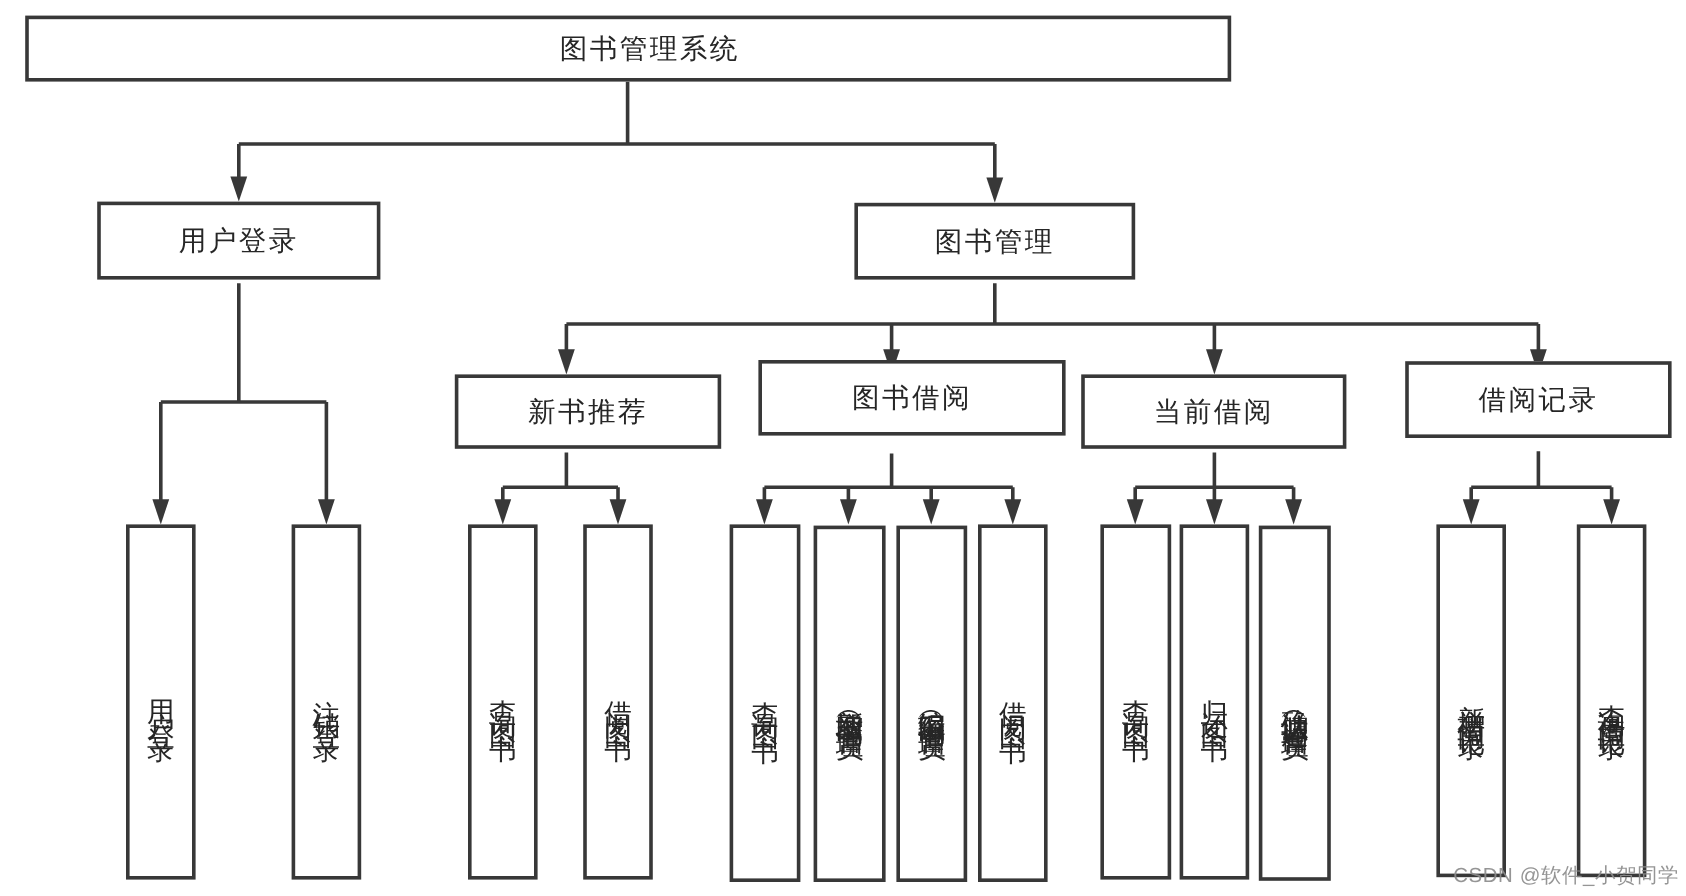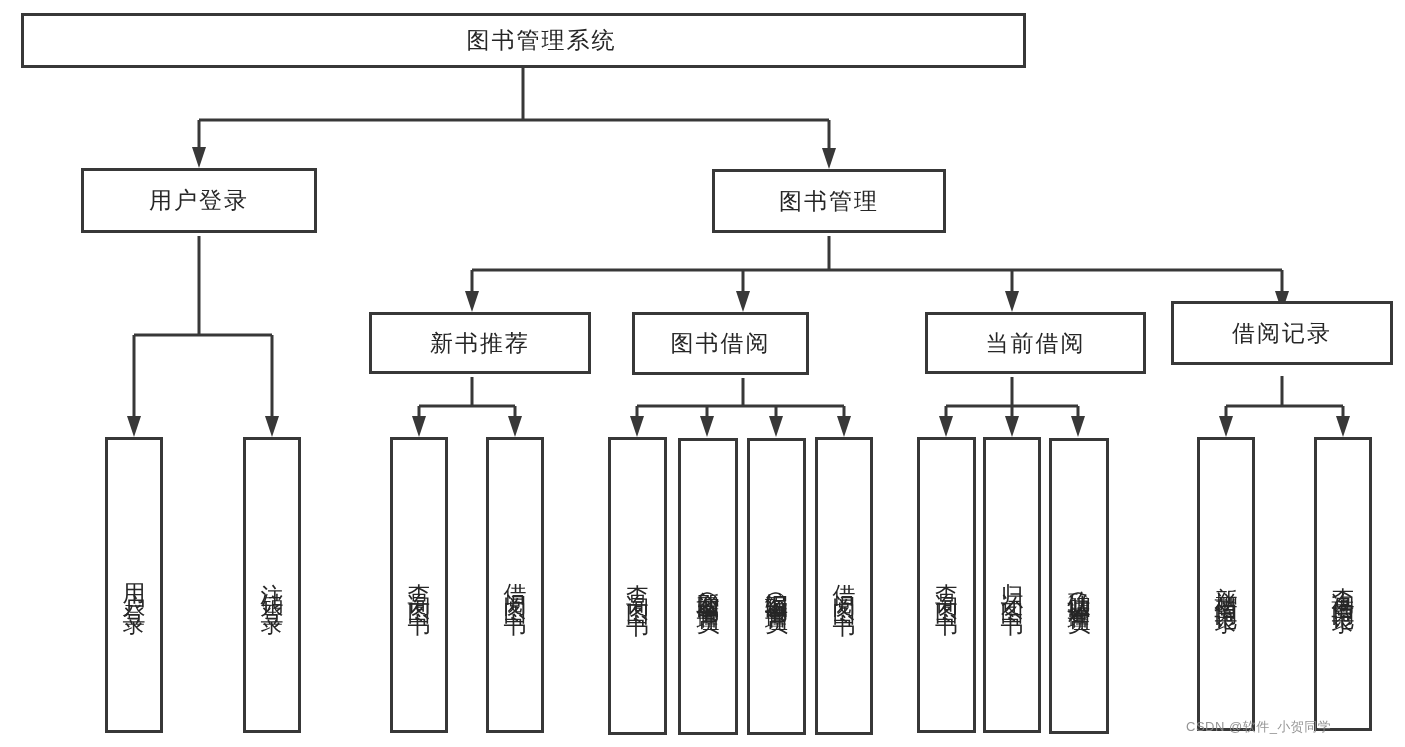--- a/index.html
+++ b/index.html
@@ -101,7 +101,7 @@
     <span class="label">图书管理</span>
   </div>
 
-  <div class="node" style="left:369px; top:312px; width:222px; height:62px;">
+  <div class="node" style="left:379px; top:312px; width:222px; height:62px;">
     <span class="label">新书推荐</span>
   </div>
   <div class="node" style="left:632px; top:312px; width:177px; height:63px;">

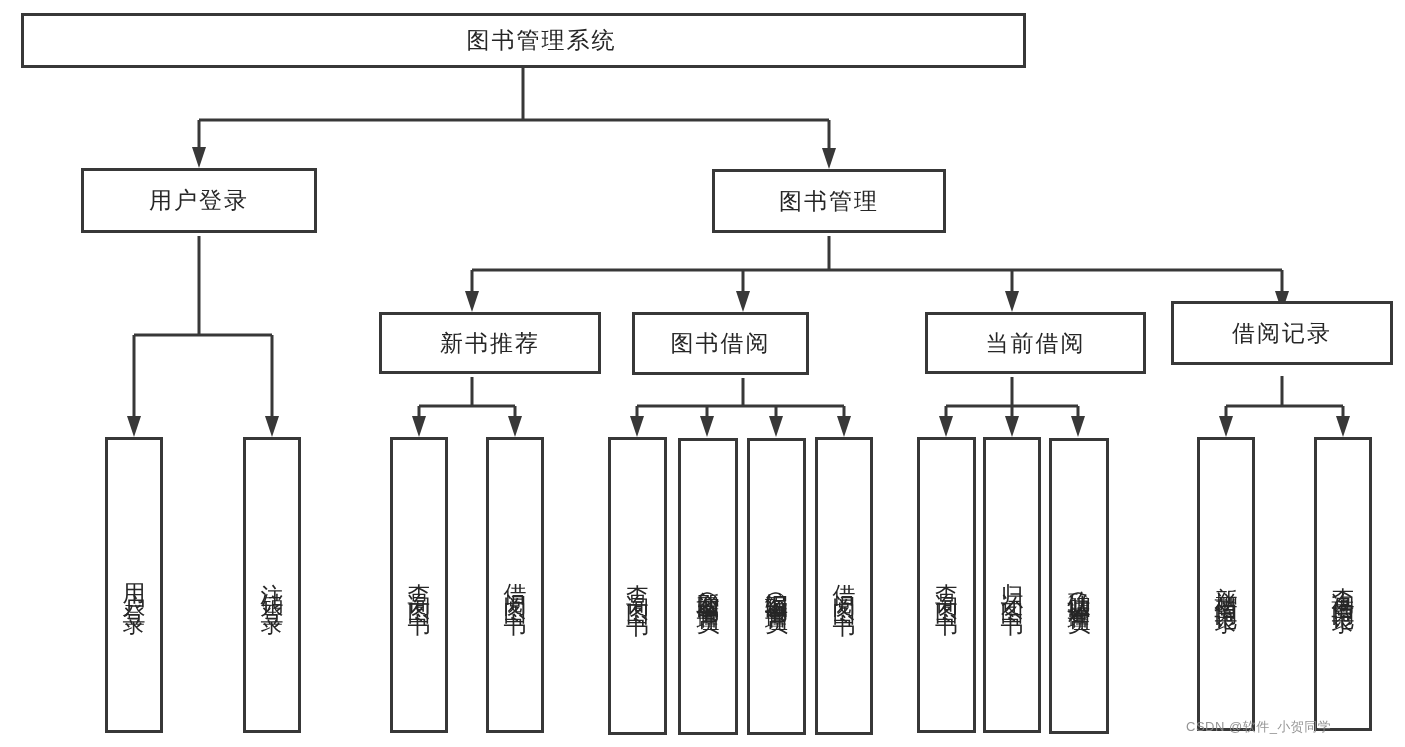--- a/index.html
+++ b/index.html
@@ -104,7 +104,7 @@
   <div class="node" style="left:379px; top:312px; width:222px; height:62px;">
     <span class="label">新书推荐</span>
   </div>
-  <div class="node" style="left:632px; top:312px; width:177px; height:63px;">
+  <div class="node" style="left:632px; top:300px; width:256px; height:63px;">
     <span class="label">图书借阅</span>
   </div>
   <div class="node" style="left:901px; top:312px; width:221px; height:62px;margin-left:24px;">

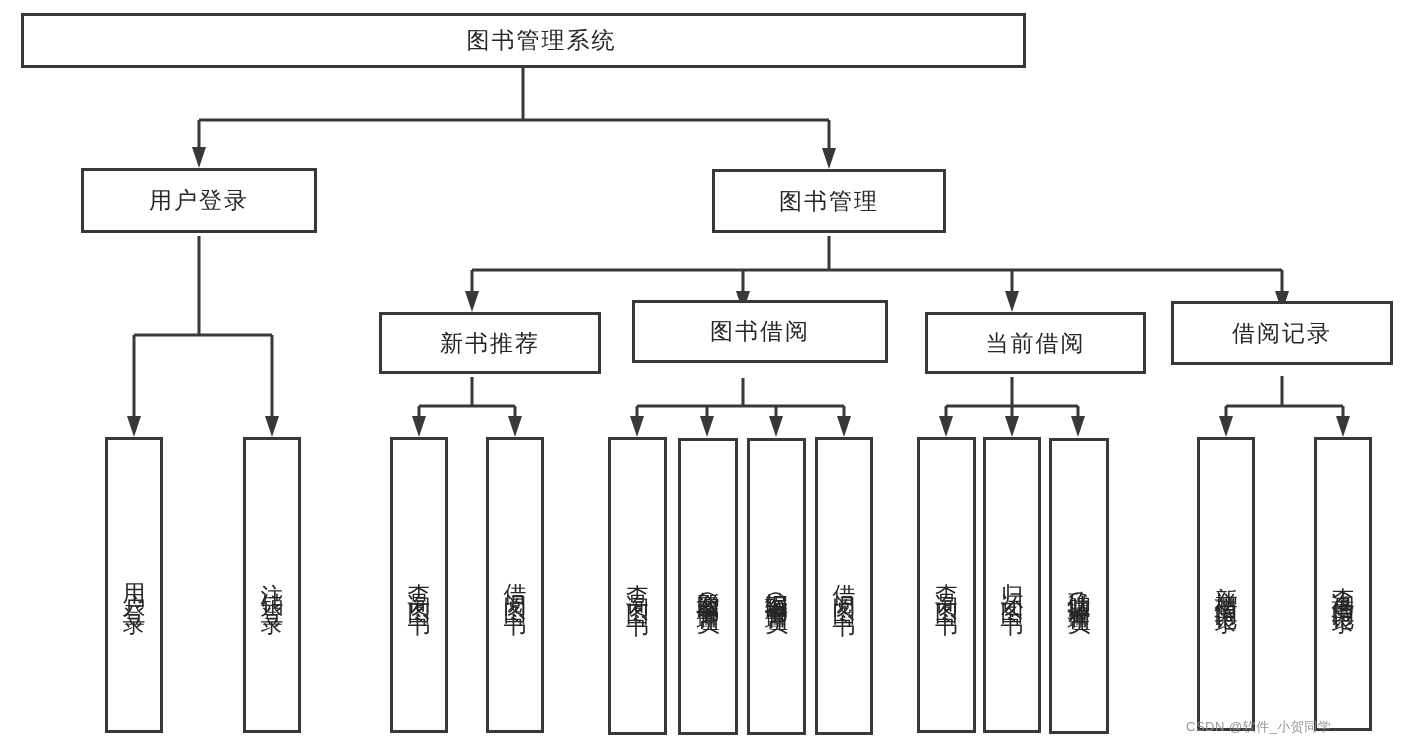--- a/index.html
+++ b/index.html
@@ -107,7 +107,7 @@
   <div class="node" style="left:632px; top:300px; width:256px; height:63px;">
     <span class="label">图书借阅</span>
   </div>
-  <div class="node" style="left:901px; top:312px; width:221px; height:62px;margin-left:24px;">
+  <div class="node" style="left:901px; top:312px; width:221px; height:62px;">
     <span class="label">当前借阅</span>
   </div>
   <div class="node" style="left:1171px; top:301px; width:222px; height:64px;">

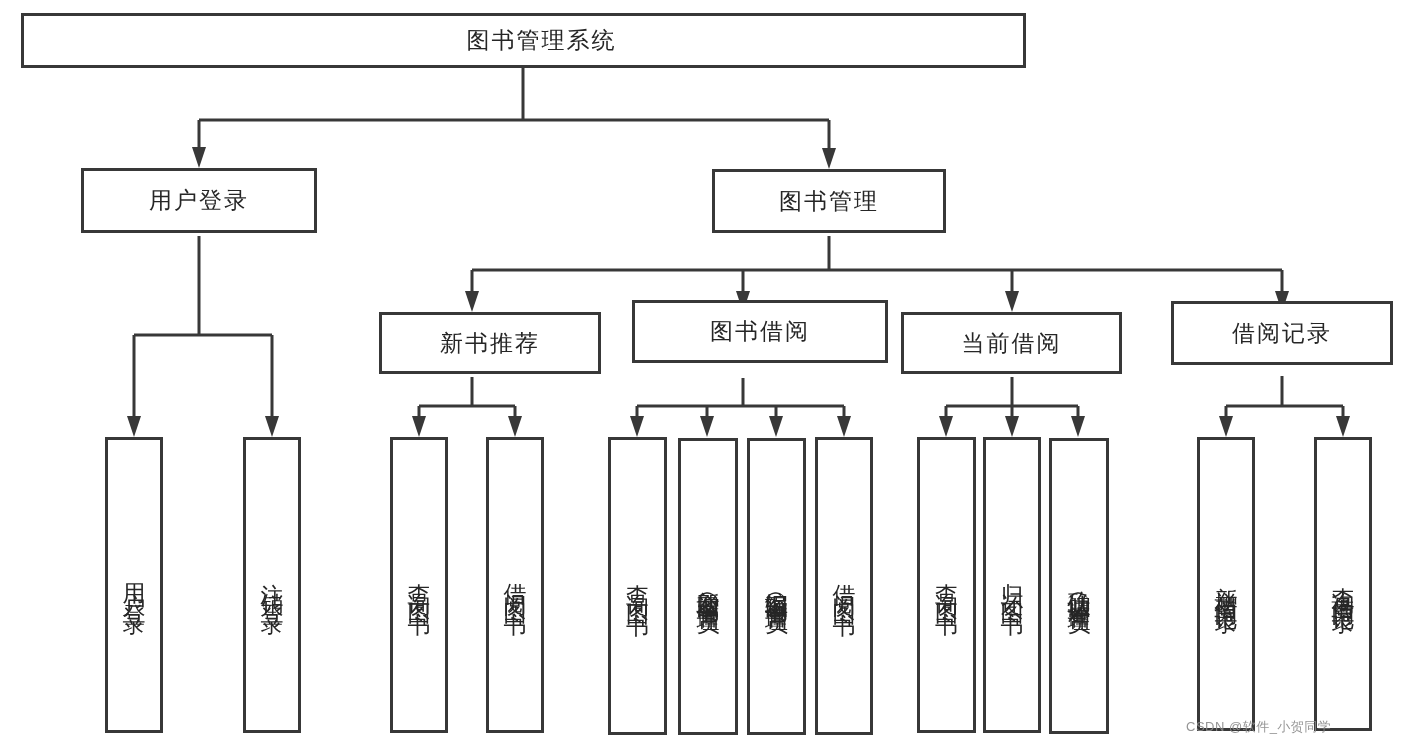--- a/index.html
+++ b/index.html
@@ -44,9 +44,9 @@
   .sp-sm .label { letter-spacing: 3px; }
   #watermark {
     position: absolute;
-    left: 1186px;
+    left: 1211px;
     top: 718px;
-    font-size: 13px;
+    font-size: 17px;
     letter-spacing: 0.5px;
     color: rgba(140, 140, 140, 0.92);
     z-index: 3;

